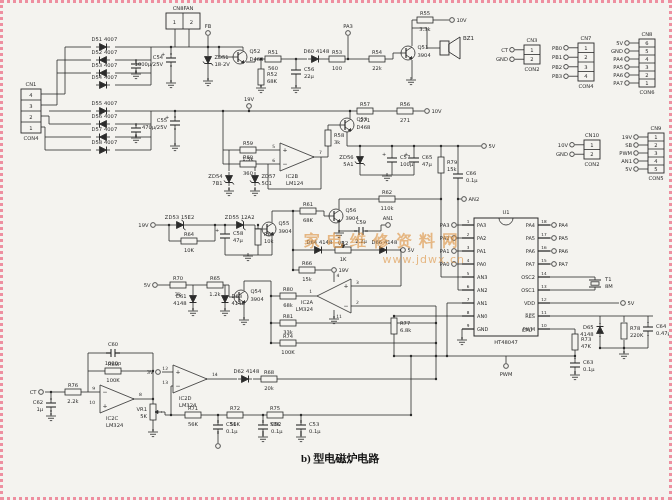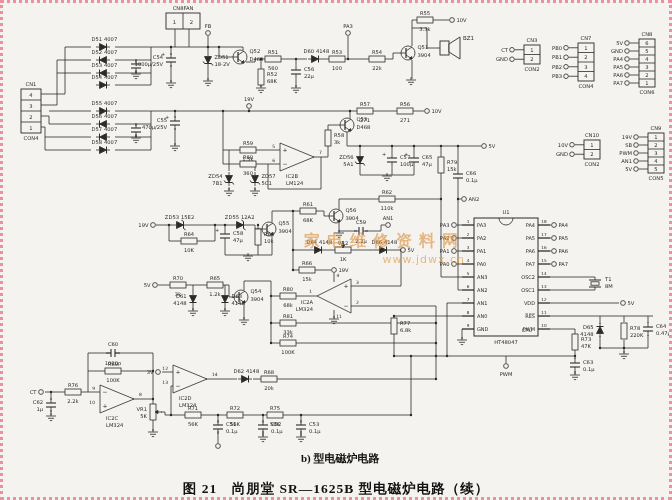--- a/index.html
+++ b/index.html
@@ -1311,7 +1311,6 @@
     <div class="l2">www.jdwx.cn</div>
   </div>
   <div class="cap-sub">b) 型电磁炉电路</div>
-  <div class="cap-main">图 21　尚朋堂 SR—1625B 型电磁炉电路（续）</div>
 </div>
 
 </body></html>

